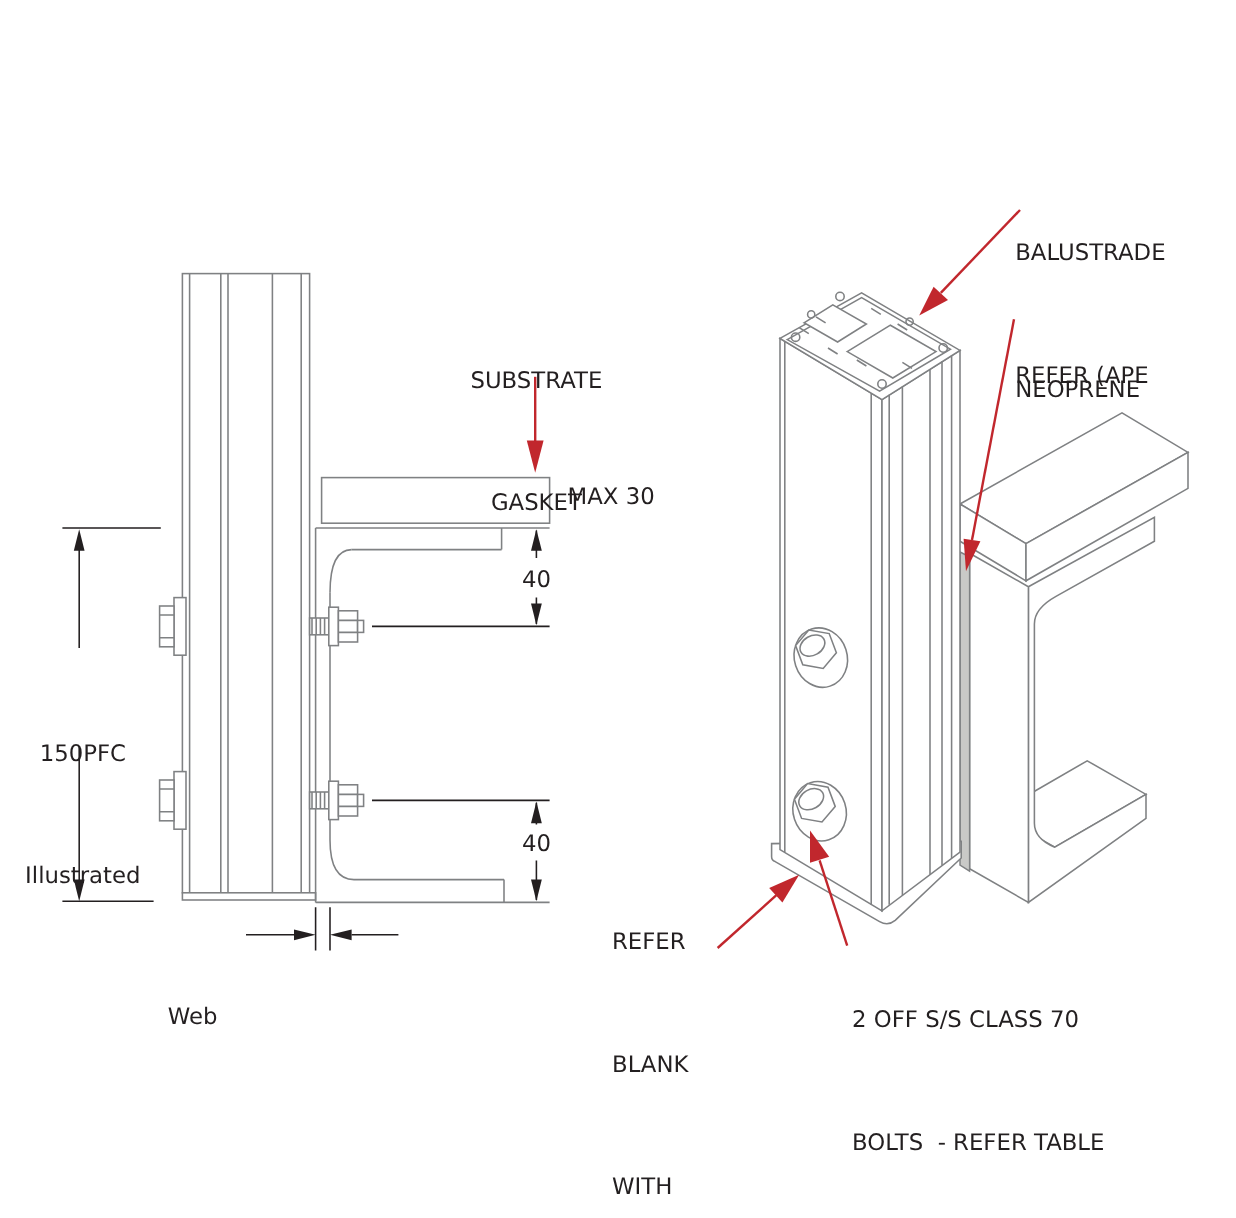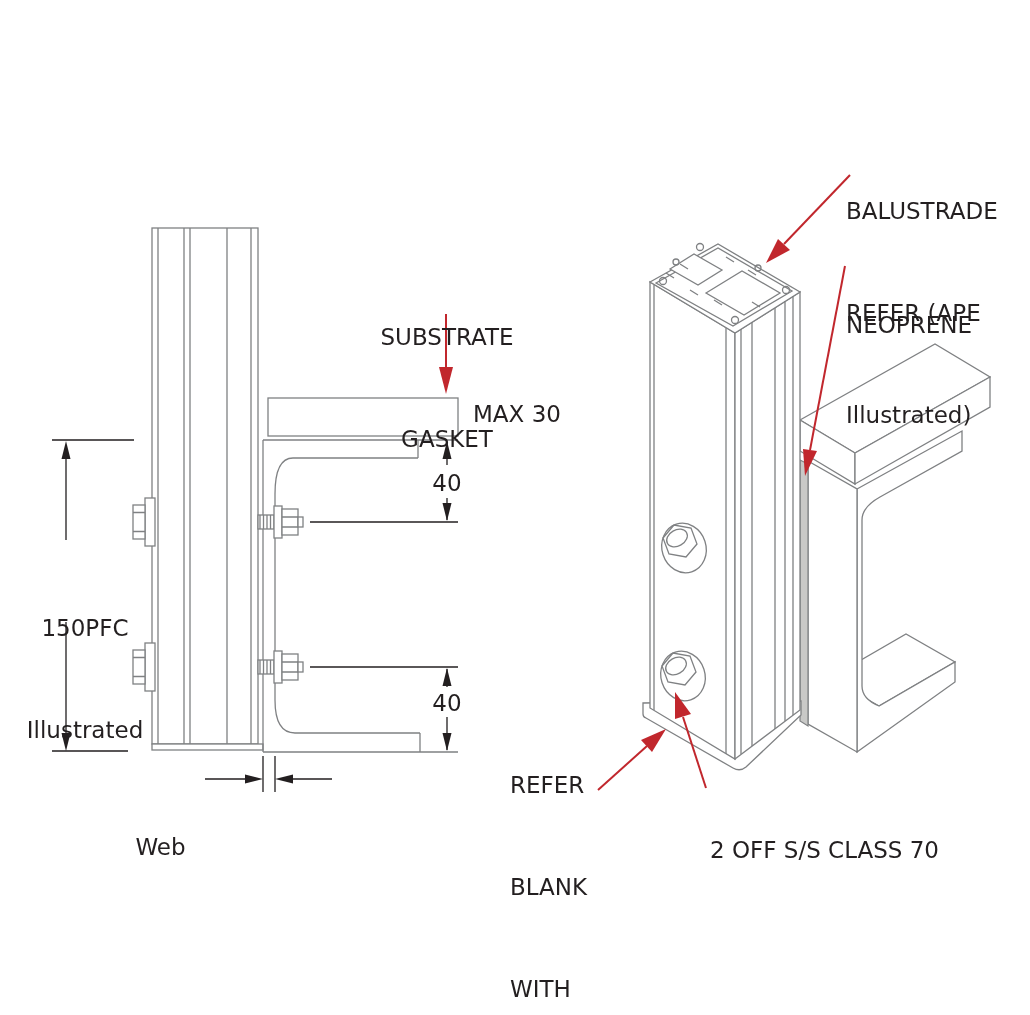--- a/index.html
+++ b/index.html
@@ -6,7 +6,7 @@
   #canvas{position:relative;width:1030px;height:1015px;background:#fff;overflow:hidden;
           font-family:"DejaVu Sans",sans-serif;color:#231f20;}
   svg{position:absolute;left:0;top:0;}
-  .label{position:absolute;font-size:23px;line-height:34px;color:#231f20;white-space:pre;}
+  .label{position:absolute;font-size:19px;line-height:34px;color:#231f20;white-space:pre;}
   .center{text-align:center;}
   .gray{stroke:#7f8183;stroke-width:1.3;fill:none;}
   .grayf{stroke:#7f8183;stroke-width:1.3;fill:#ffffff;}

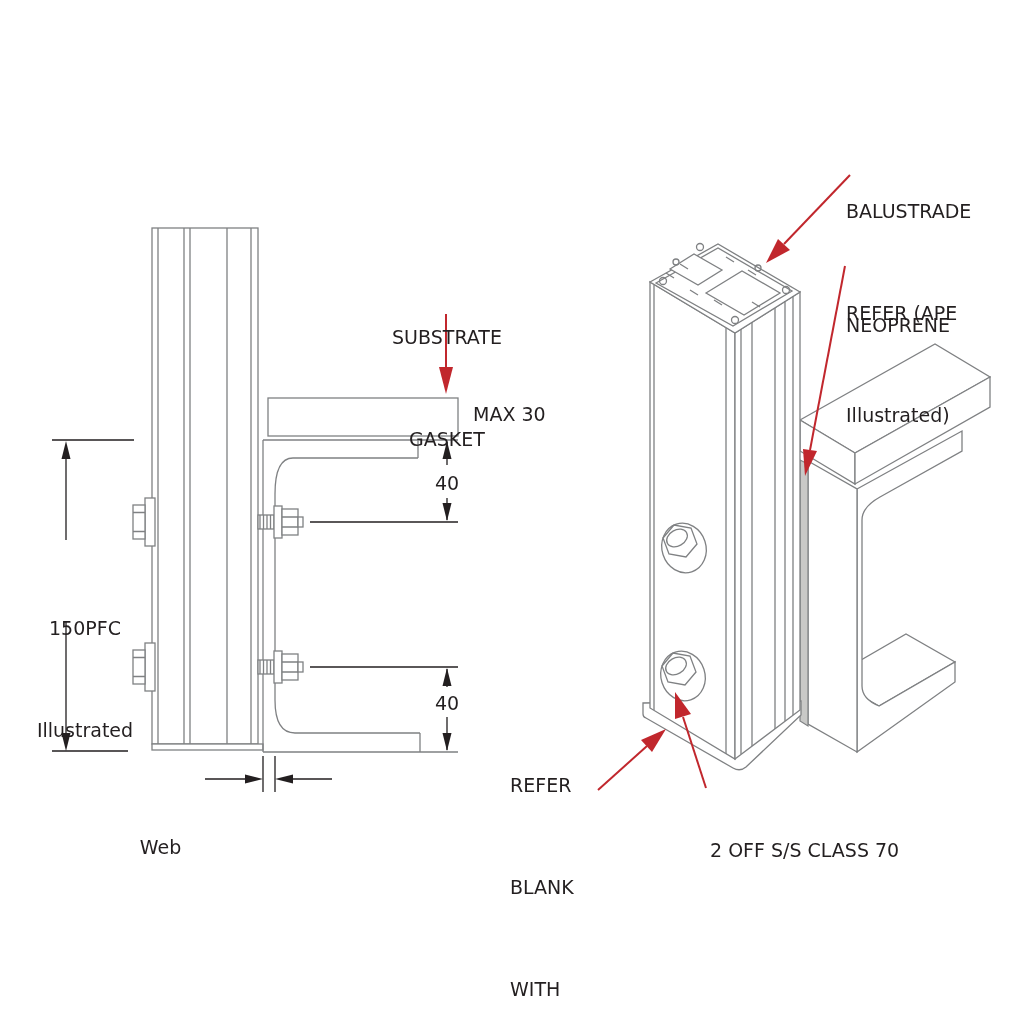--- a/index.html
+++ b/index.html
@@ -171,7 +171,7 @@
     </g>
   </svg>
 
-  <div class="label center" style="left:352px;top:252px;width:190px;">
+  <div class="label center" style="left:352px;top:232px;width:190px;">
     <div>SUBSTRATE</div>
     <div>GASKET</div>
   </div>

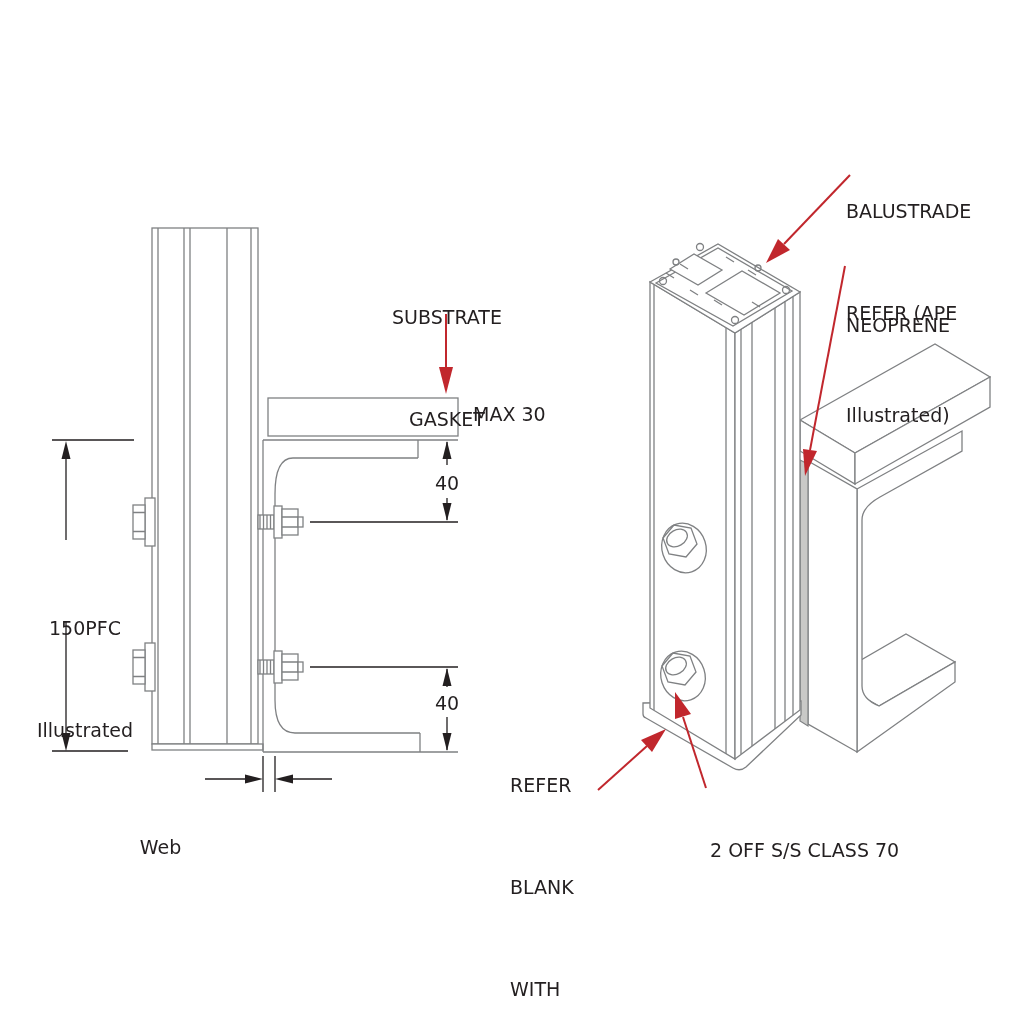--- a/index.html
+++ b/index.html
@@ -195,7 +195,6 @@
   <div class="label" style="left:846px;top:126px;">
     <div>BALUSTRADE</div>
     <div>REFER (APE</div>
-    <div>Illustrated)</div>
   </div>
 
   <div class="label" style="left:846px;top:240px;">

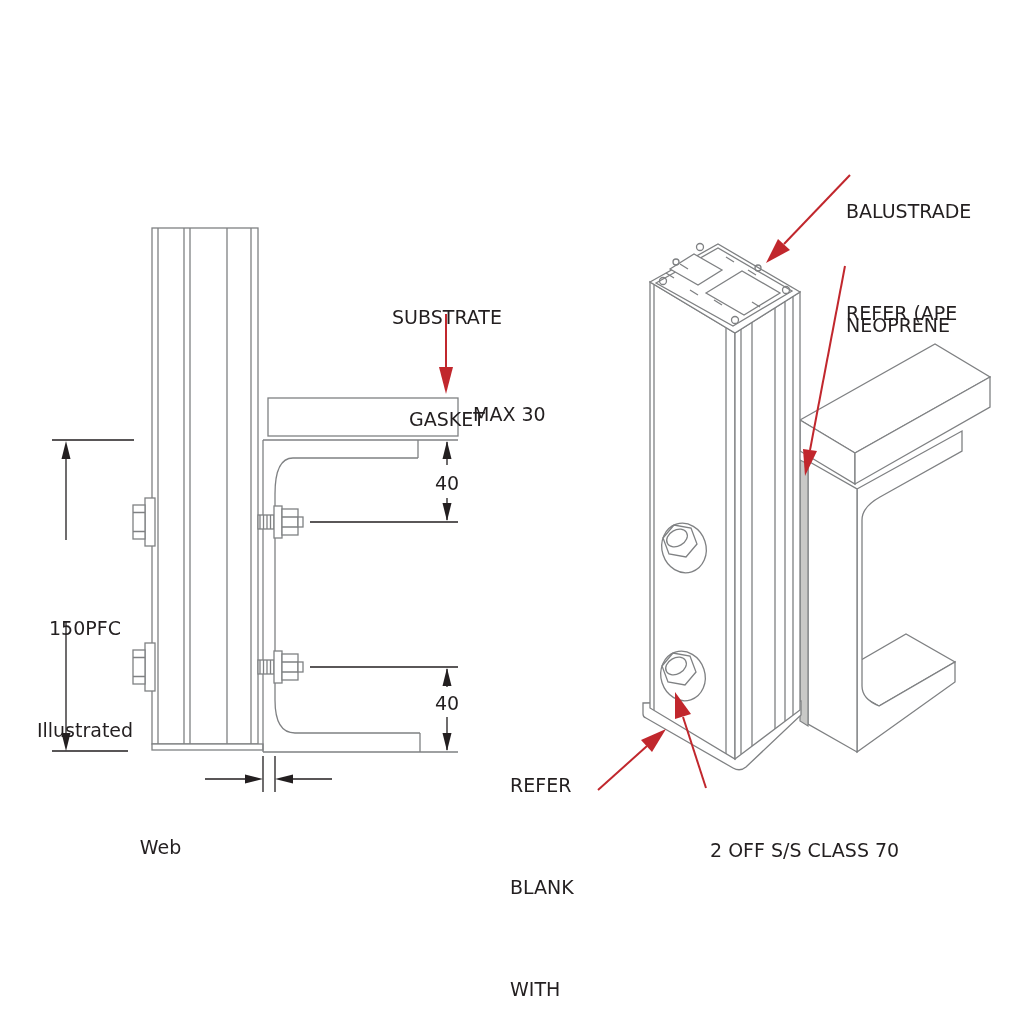--- a/index.html
+++ b/index.html
@@ -182,7 +182,7 @@
 
   <div class="label center" style="left:421px;top:686px;width:52px;">40</div>
 
-  <div class="label center" style="left:16px;top:543px;width:138px;">
+  <div class="label center" style="left:0px;top:543px;width:138px;">
     <div>150PFC</div>
     <div>Illustrated</div>
   </div>

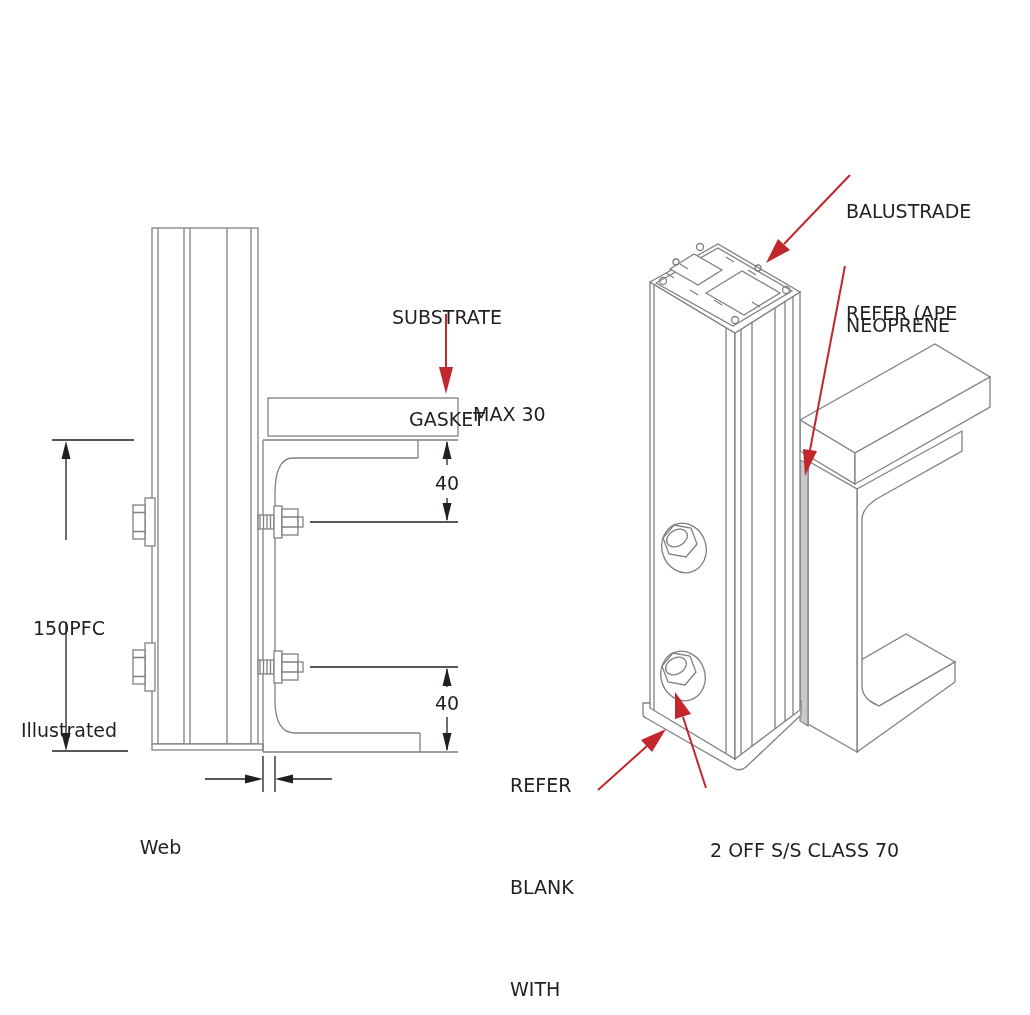--- a/index.html
+++ b/index.html
@@ -212,6 +212,7 @@
 
   <div class="label" style="left:710px;top:765px;">
     <div>2 OFF S/S CLASS 70</div>
+    <div>BOLTS  - REFER TABLE</div>
     
   </div>
 

